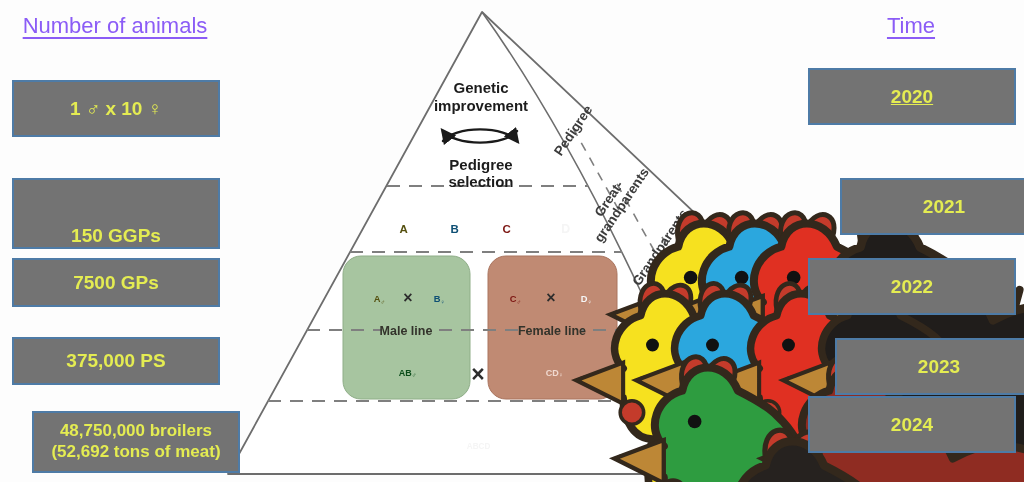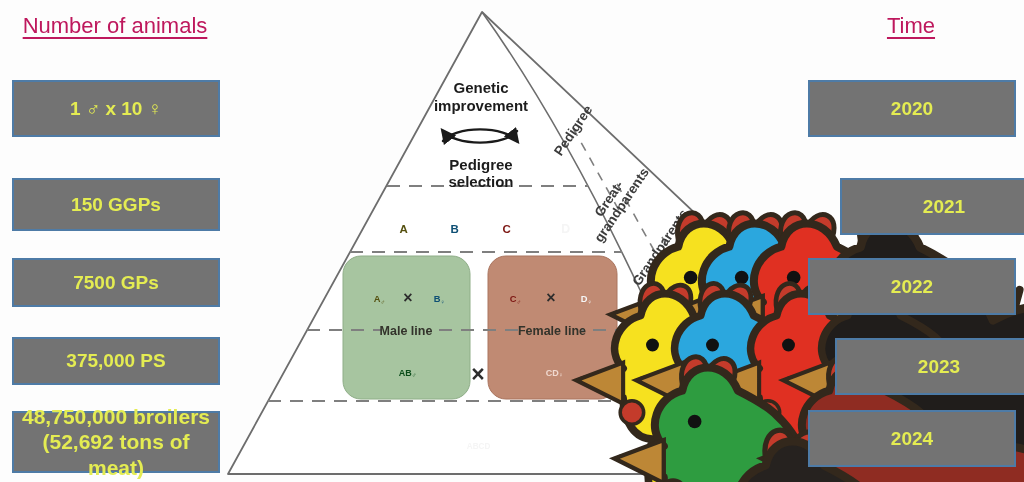--- a/index.html
+++ b/index.html
@@ -5,7 +5,7 @@
   html,body{margin:0;padding:0;background:#fff;}
   #app{position:relative;width:1024px;height:482px;background:#fdfdfd;
        font-family:"Liberation Sans",sans-serif;overflow:hidden;}
-  .hdr{position:absolute;top:13px;font-size:22px;color:#be185d;text-align:center;
+  .hdr{position:absolute;top:13px;font-size:22px;color:#8b5cf6;text-align:center;
        text-decoration:underline;text-underline-offset:4px;}
   #hdr-left{left:10px;width:210px;}
   #hdr-right{left:806px;width:210px;}

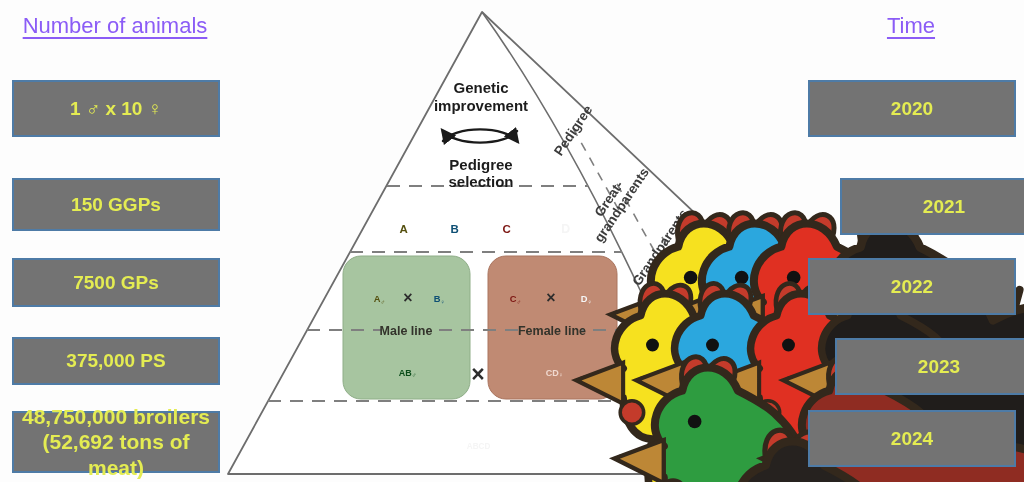--- a/index.html
+++ b/index.html
@@ -171,7 +171,7 @@
   </div>
 
   <div id="hdr-right" class="hdr">Time</div>
-  <div class="pbox col-right" style="top:80px;height:57px;">
+  <div class="pbox col-right" style="top:68px;height:57px;text-decoration:underline;">
     <span>2020</span>
   </div>
   <div class="pbox col-right" style="top:178px;height:57px;margin-left:32px;">

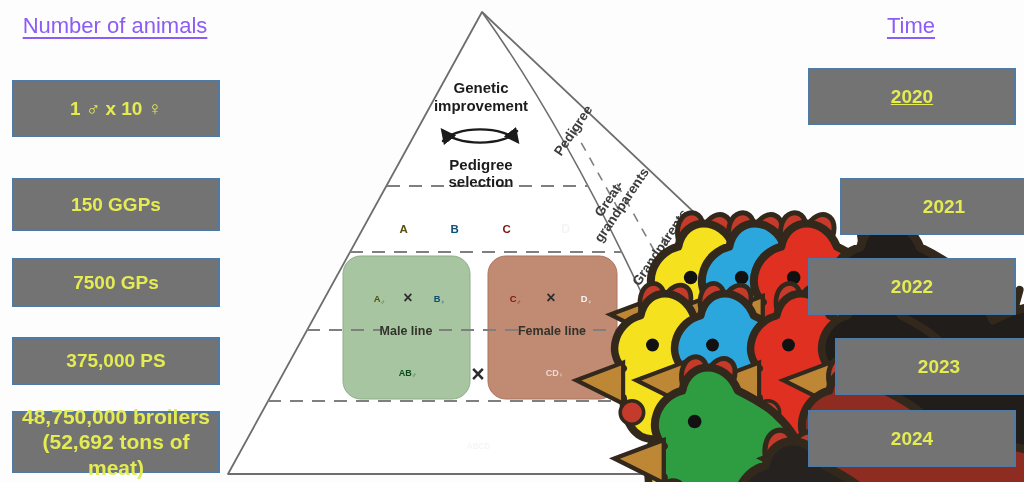--- a/index.html
+++ b/index.html
@@ -156,7 +156,7 @@
   <div class="pbox col-left" style="top:80px;height:57px;">
     <span>1 ♂ x 10 ♀</span>
   </div>
-  <div class="pbox col-left" style="top:178px;height:53px;">
+  <div class="pbox col-left" style="top:178px;height:71px;justify-content:flex-end;">
     <span>150 GGPs</span>
   </div>
   <div class="pbox col-left" style="top:258px;height:49px;">

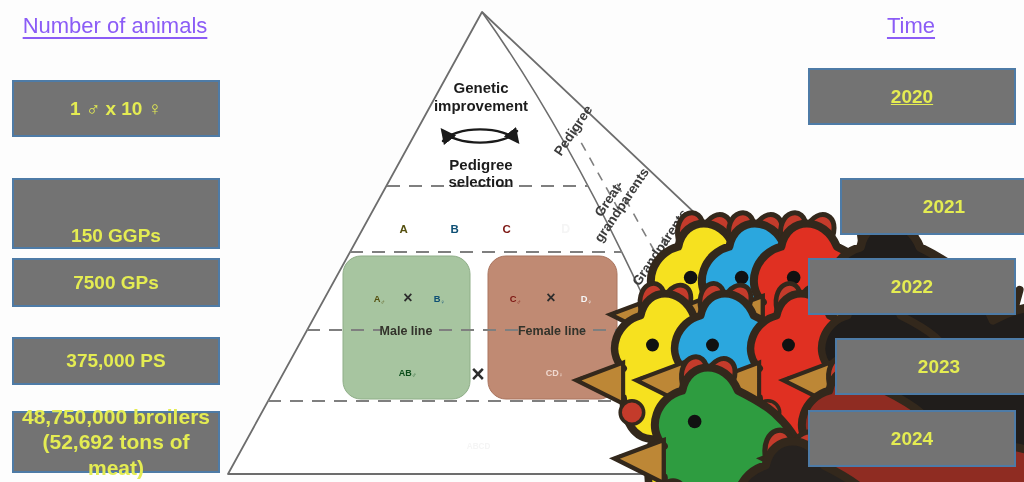--- a/index.html
+++ b/index.html
@@ -12,7 +12,7 @@
   .pbox{position:absolute;background:#737373;border:2px solid #4e7ba6;box-sizing:border-box;
         display:flex;flex-direction:column;align-items:center;justify-content:center;
         color:#e4ec52;font-weight:bold;font-size:19px;text-align:center;line-height:1.22;}
-  .pbox.small{font-size:21px;}
+  .pbox.small{font-size:17px;margin-left:20px;}
   .col-left{left:12px;width:208px;}
   .col-right{left:808px;width:208px;}
   svg text{font-family:"Liberation Sans",sans-serif;}

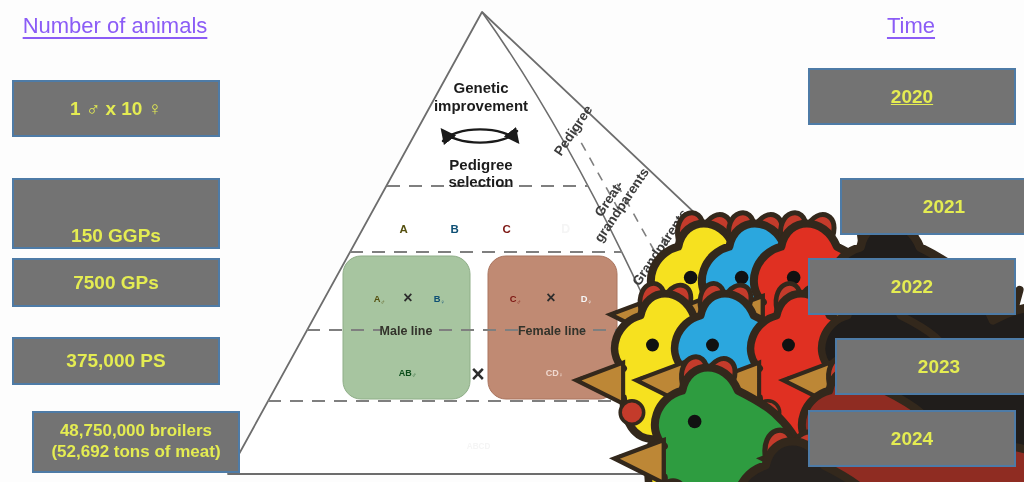--- a/index.html
+++ b/index.html
@@ -183,7 +183,7 @@
   <div class="pbox col-right" style="top:338px;height:57px;margin-left:27px;">
     <span>2023</span>
   </div>
-  <div class="pbox col-right" style="top:410px;height:57px;align-items:center;">
+  <div class="pbox col-right" style="top:396px;height:57px;align-items:center;">
     <span>2024</span>
   </div>
 

